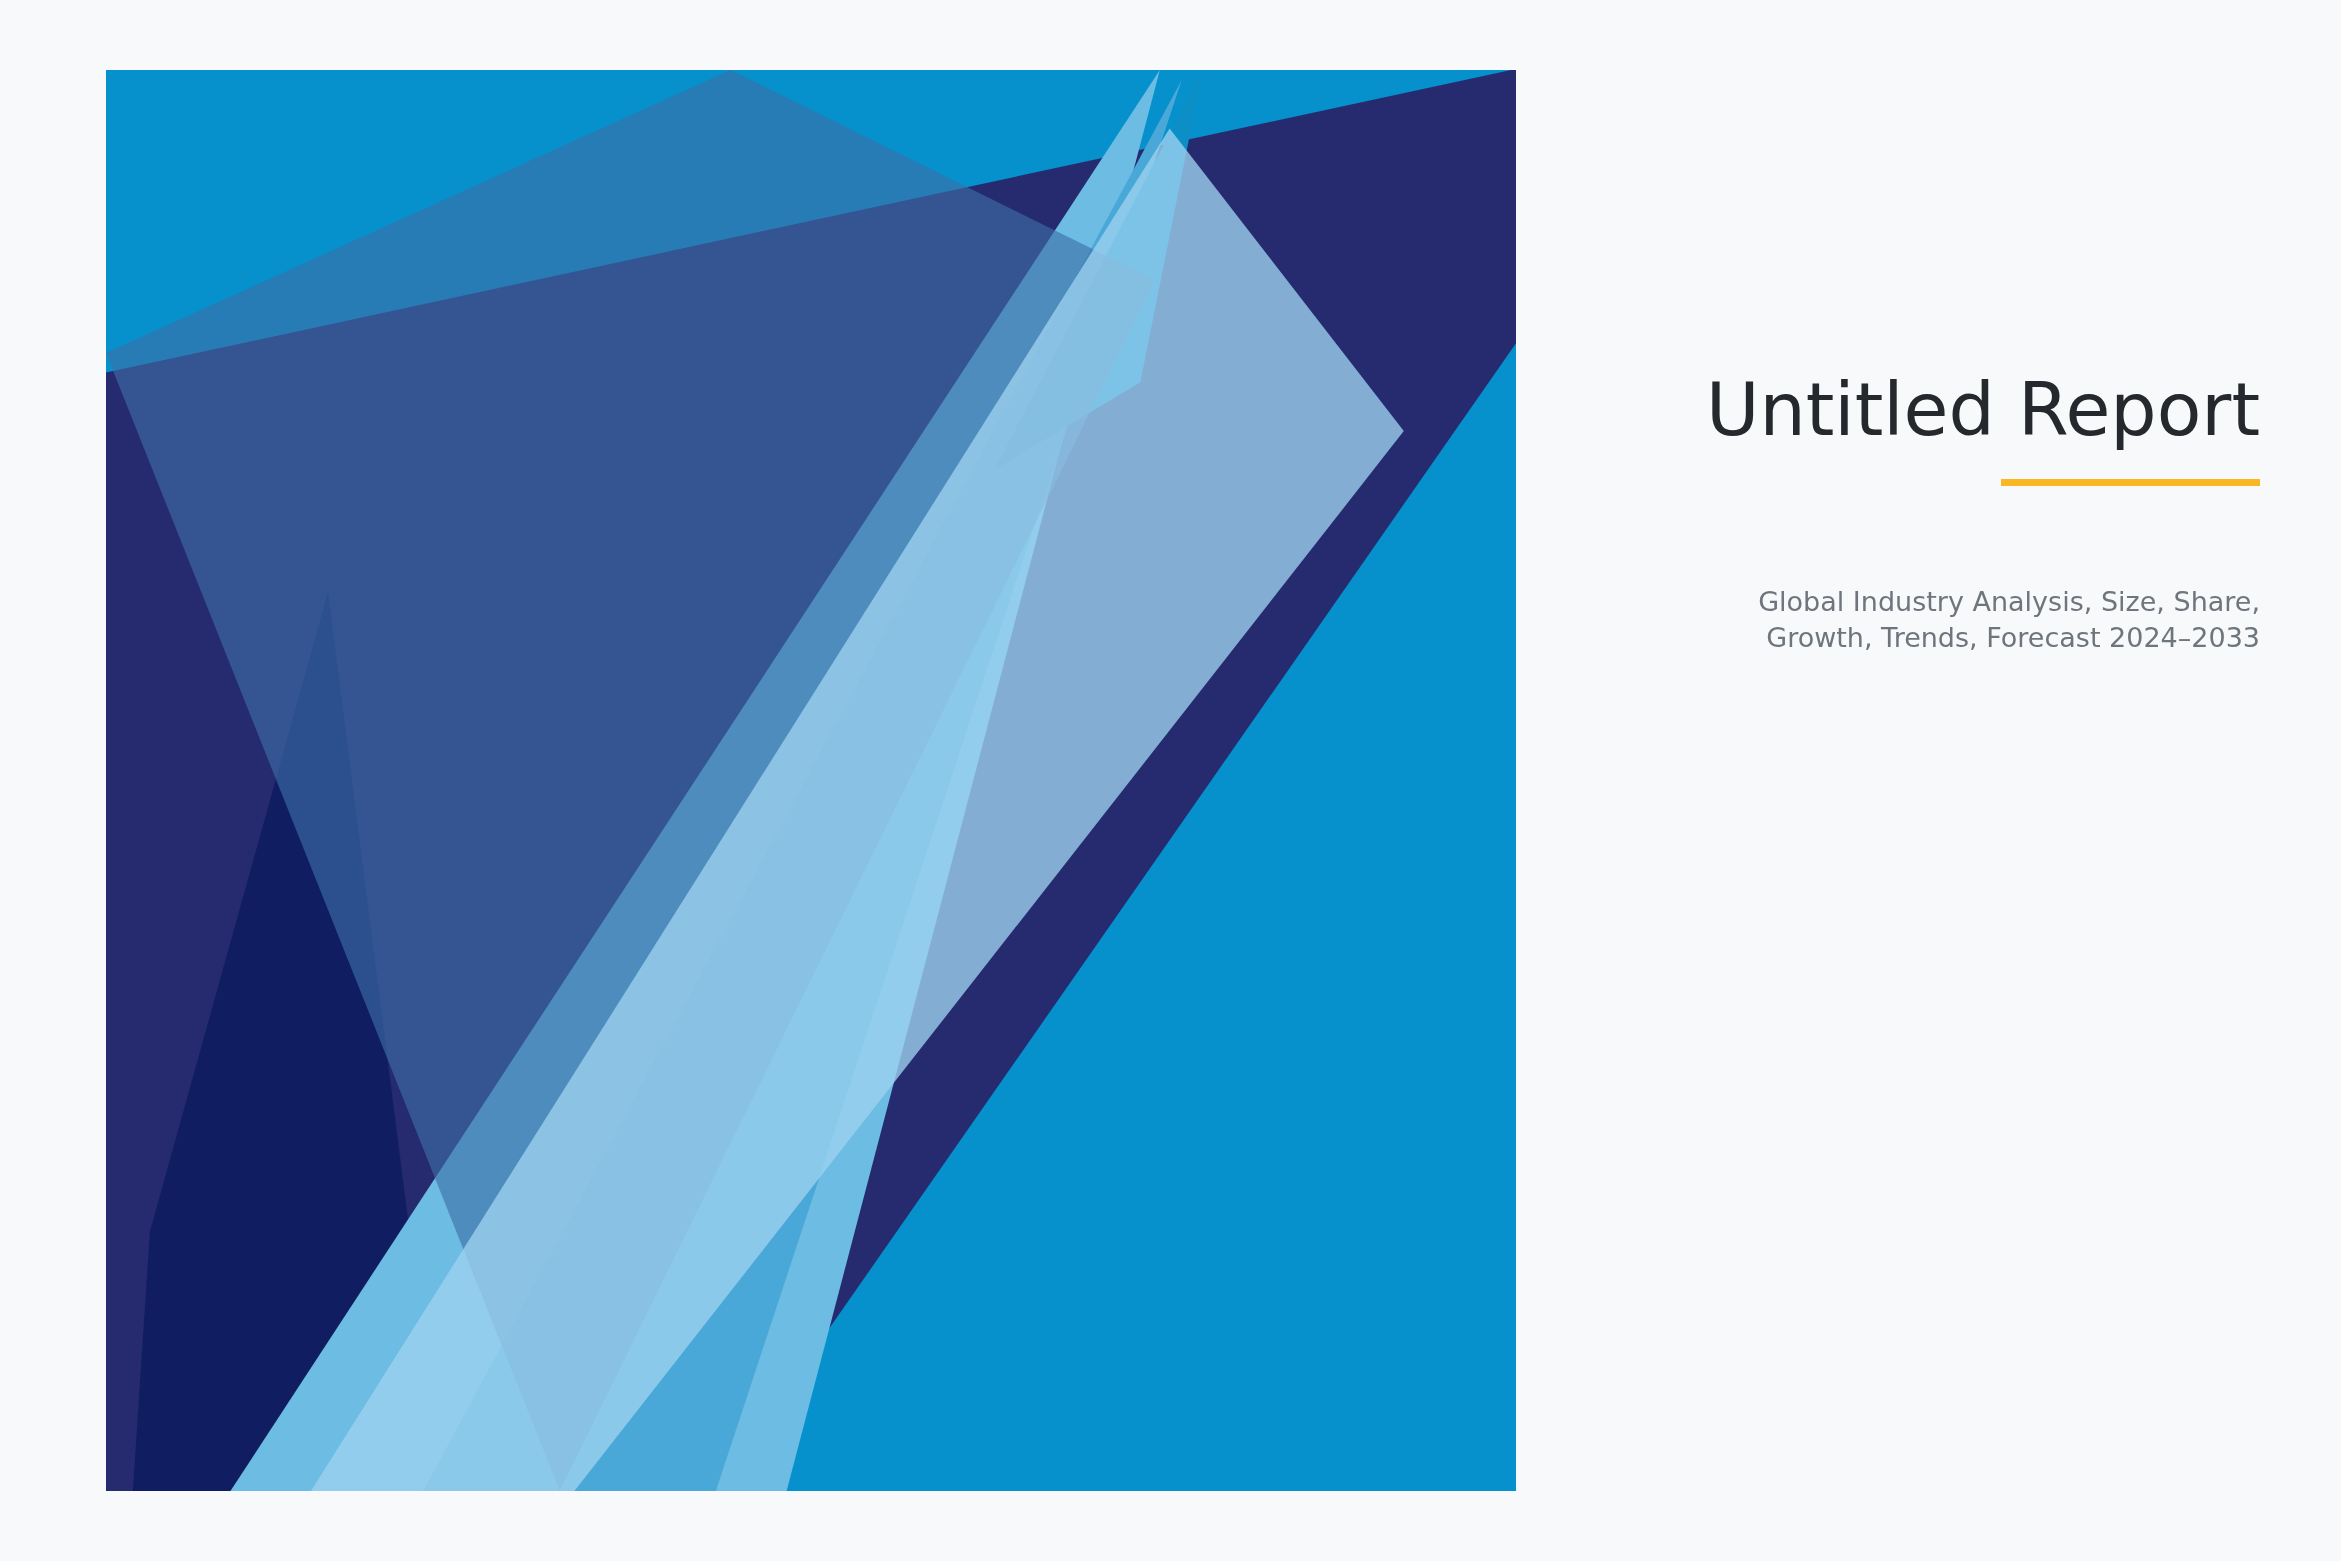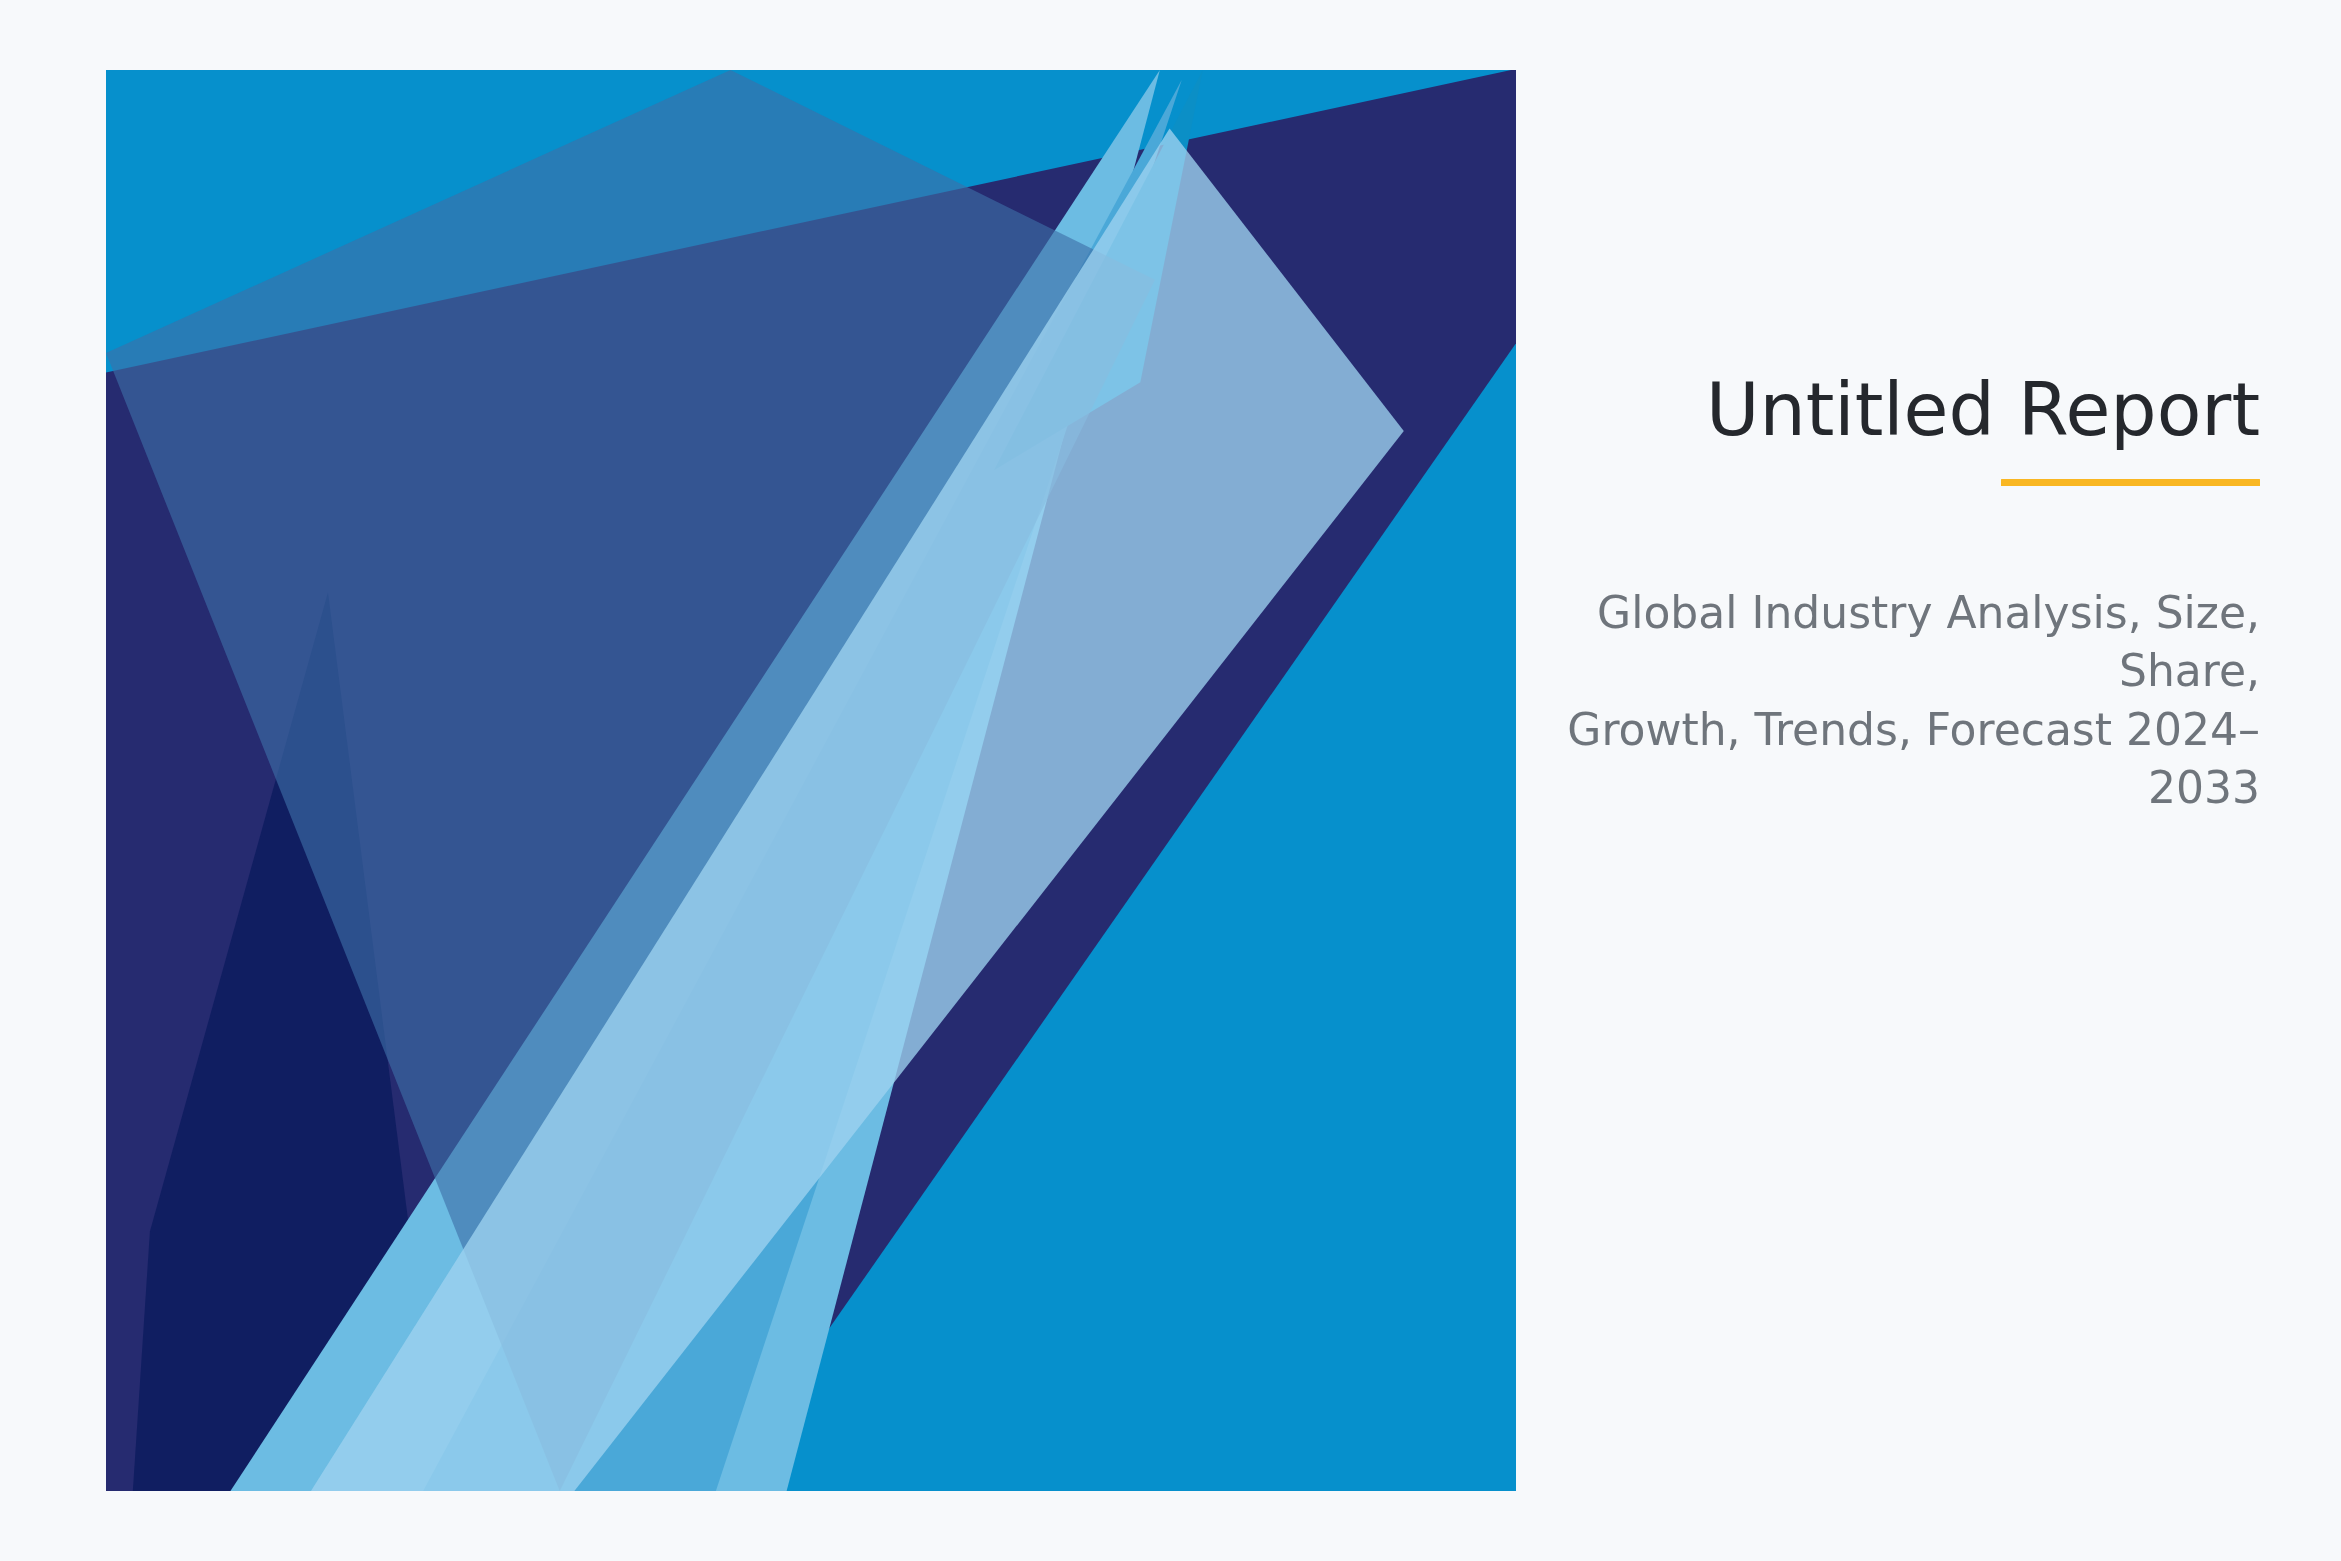--- a/index.html
+++ b/index.html
@@ -72,7 +72,7 @@
   .report-subtitle {
     margin: 0;
     margin-top: 96px;
-    font-size: 44px;
+    font-size: 27px;
     font-weight: 400;
     line-height: 1.33;
     color: #6f757c;

